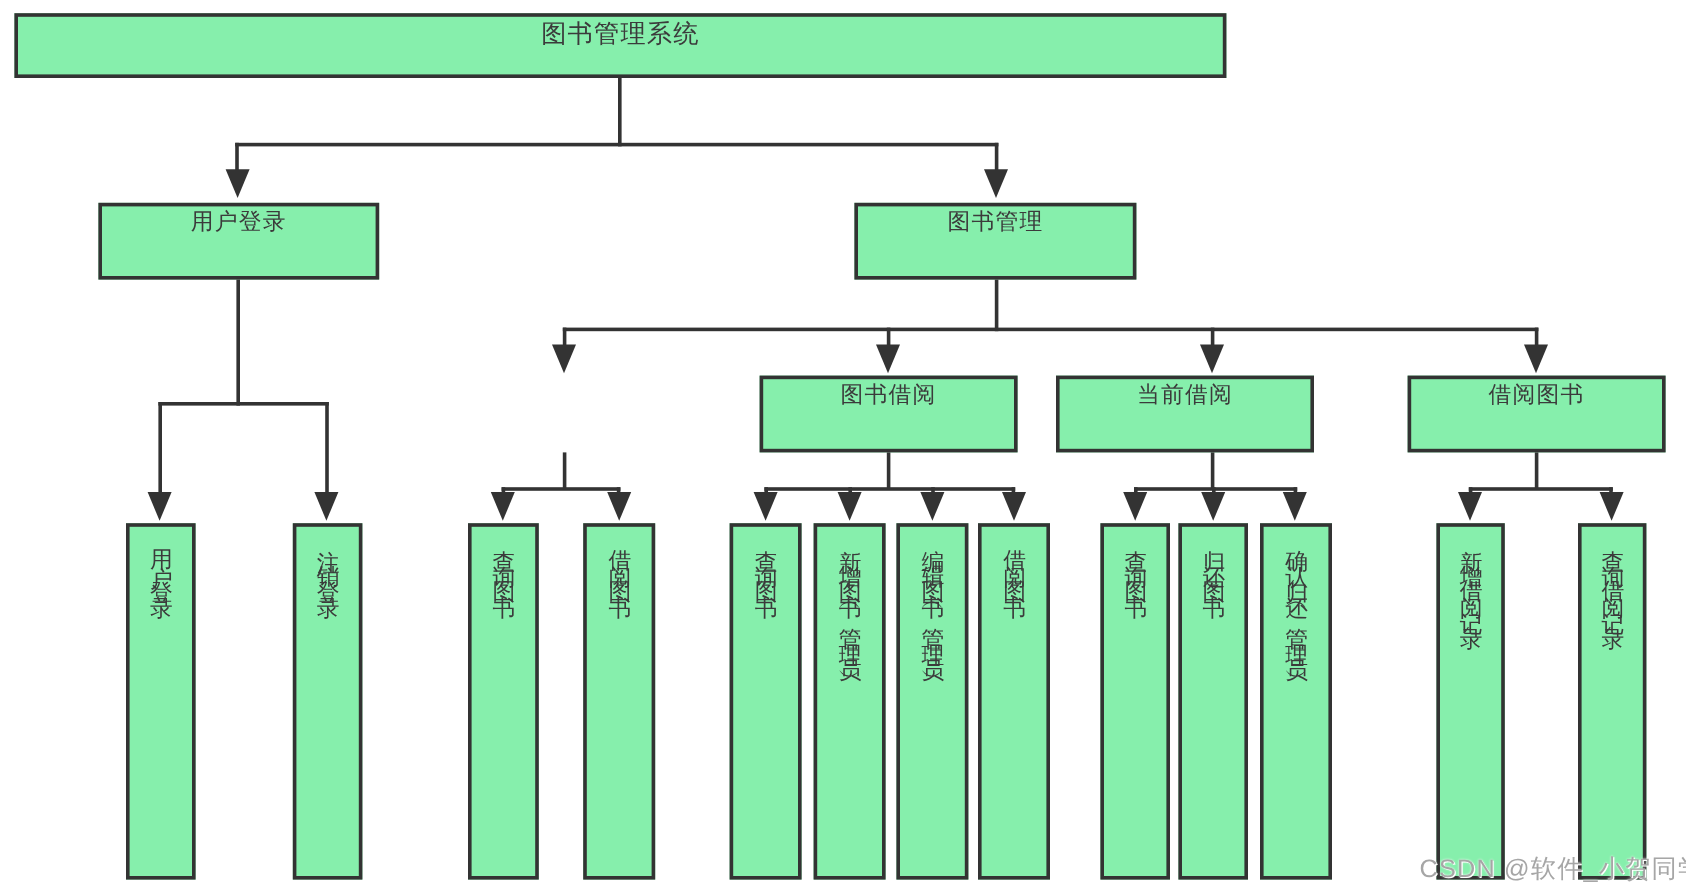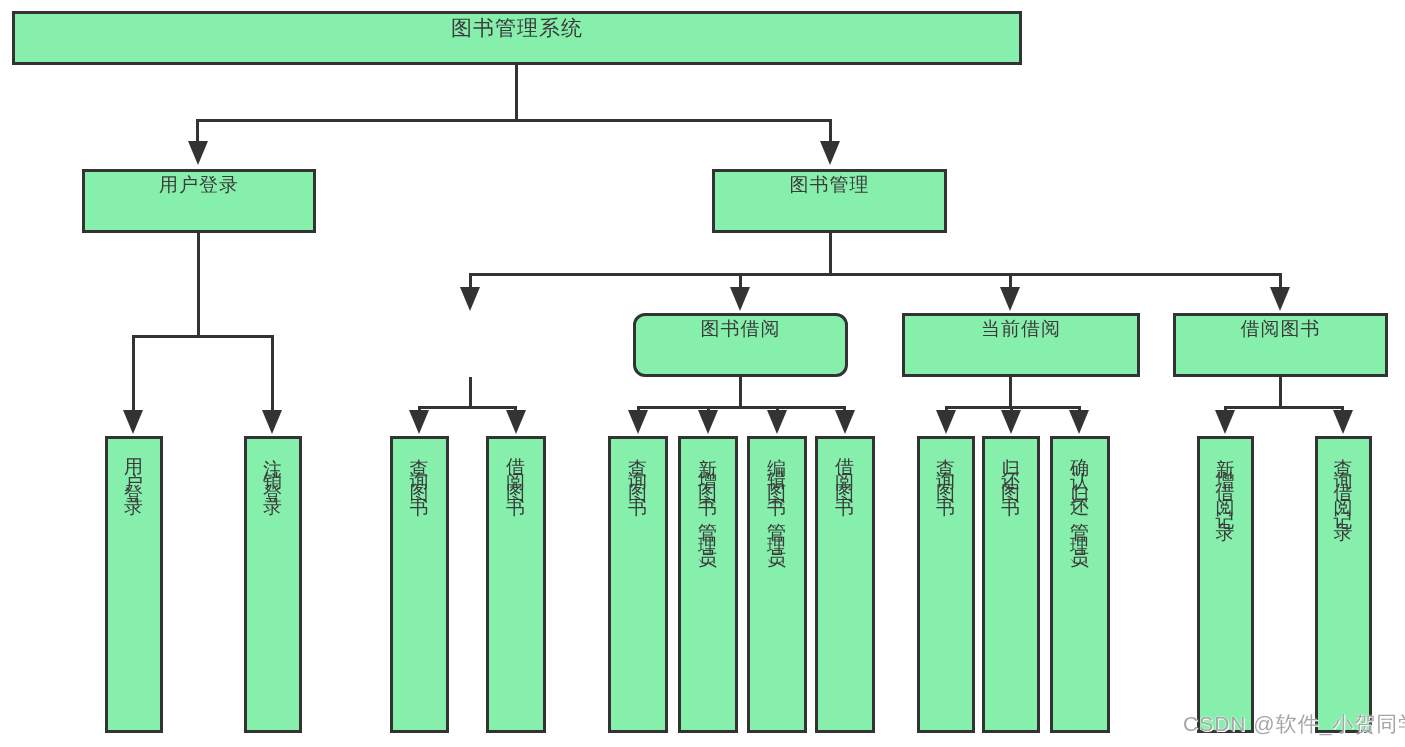--- a/index.html
+++ b/index.html
@@ -101,7 +101,7 @@
   <div class="arrow" style="left:1000px; top:287px;"></div>
   <div class="arrow" style="left:1270px; top:287px;"></div>
 
-  <div class="box" style="left:633px; top:313px; width:215px; height:64px;border-radius:12px;">
+  <div class="box" style="left:633px; top:313px; width:215px; height:64px;">
     <span>图书借阅</span>
   </div>
   <div class="box" style="left:902px; top:313px; width:238px; height:64px;font-family:Liberation Serif, serif;">

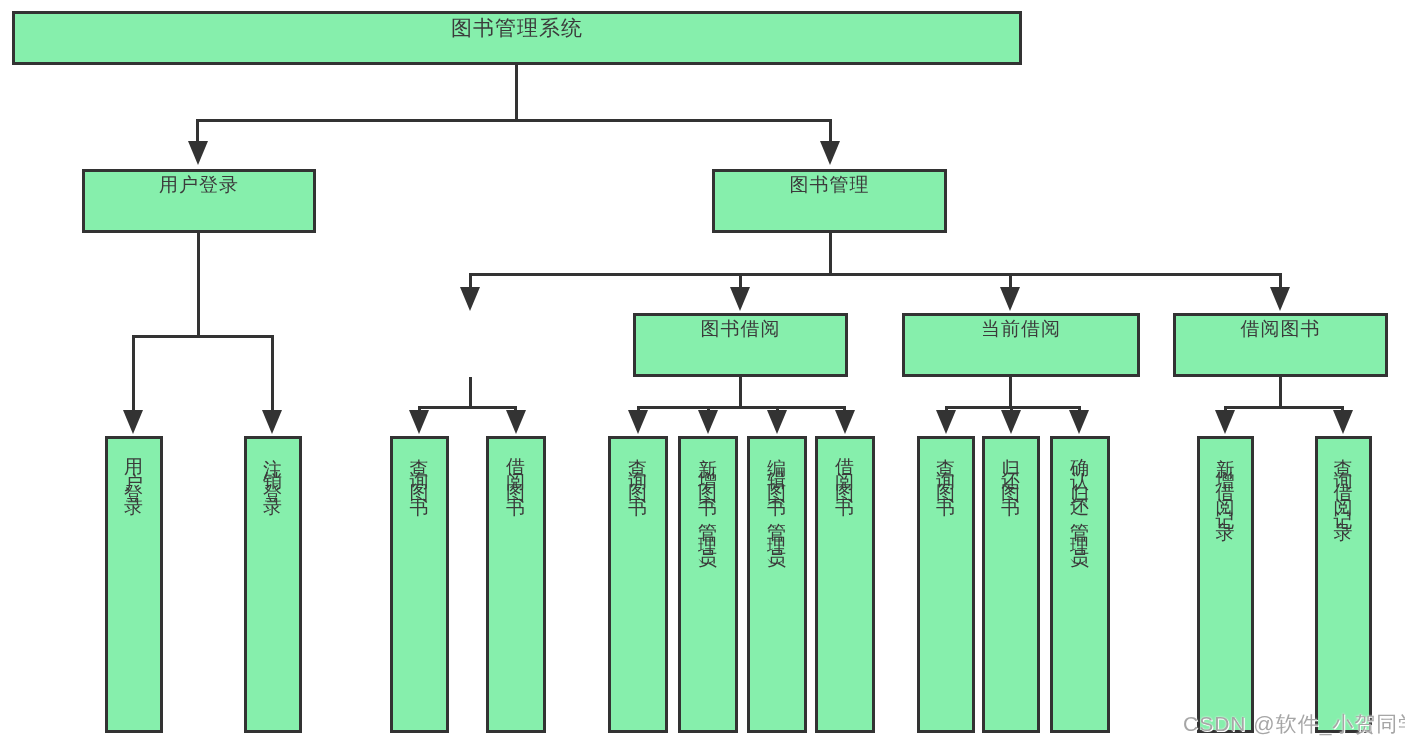--- a/index.html
+++ b/index.html
@@ -104,7 +104,7 @@
   <div class="box" style="left:633px; top:313px; width:215px; height:64px;">
     <span>图书借阅</span>
   </div>
-  <div class="box" style="left:902px; top:313px; width:238px; height:64px;font-family:Liberation Serif, serif;">
+  <div class="box" style="left:880px; top:313px; width:215px; height:64px;font-family:Liberation Serif, serif;">
     <span>当前借阅</span>
   </div>
   <div class="box" style="left:1173px; top:313px; width:215px; height:64px;">

